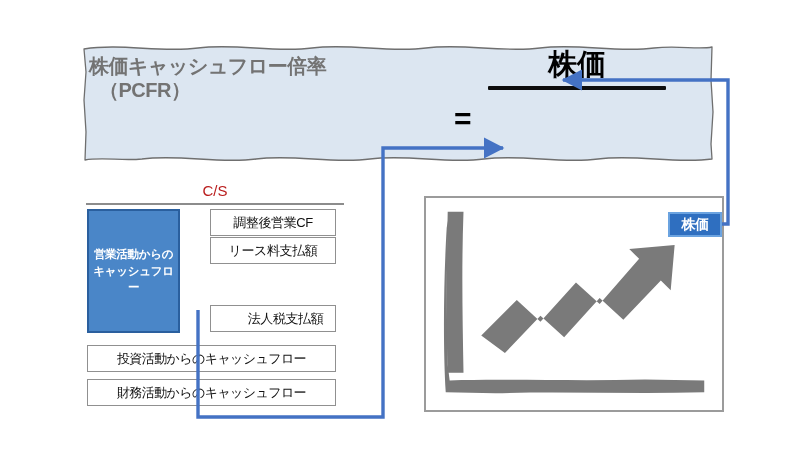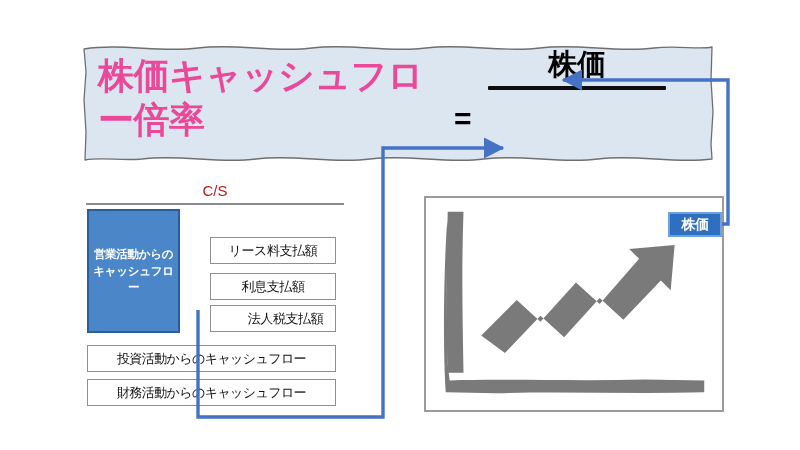--- a/index.html
+++ b/index.html
@@ -36,12 +36,12 @@
   }
   .header-title {
     position: absolute;
-    left: 16px;
+    left: 7px;
     top: 14px;
     width: 360px;
-    color: #ec4899;
-    font-weight: bold;
-    font-size: 36px;
+    color: #737373;
+    font-weight: bold;
+    font-size: 20px;
     line-height: 1.22;
     letter-spacing: -0.5px;
     white-space: pre-line;

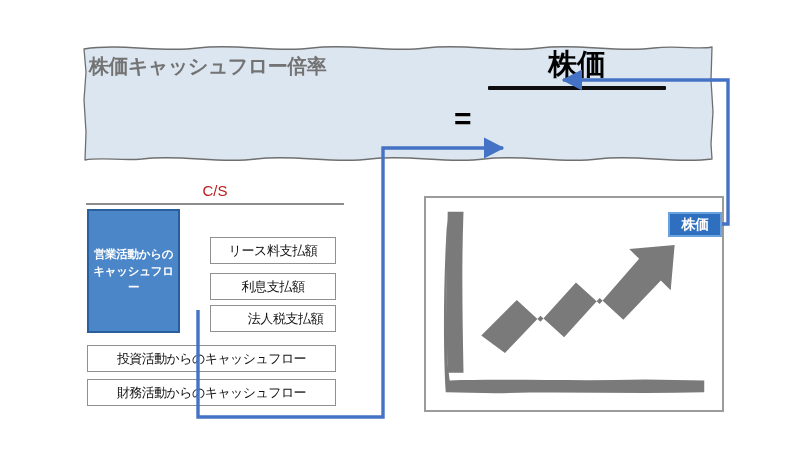--- a/index.html
+++ b/index.html
@@ -236,7 +236,7 @@
                L 4,92 L 2,60 L 4,32 Z" fill="#dce6f1" stroke="#6f6f6f" stroke-width="1.3" stroke-linejoin="round"></path>
     </svg>
 
-    <div class="header-title"><span>株価キャッシュフロー倍率</span><br></div>
+    <div class="header-title"><span>株価キャッシュフロー倍率</span><br><span style="padding-left:10px; display:inline-block;">（PCFR）</span></div>
 
     <div class="eq-sign">=</div>
 

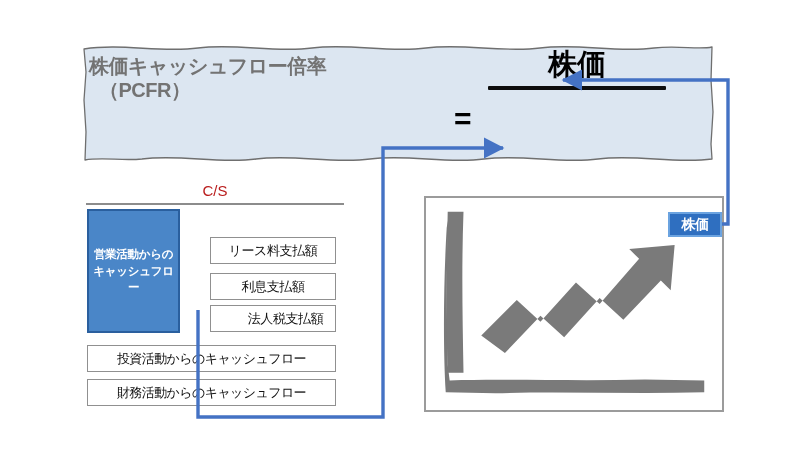--- a/index.html
+++ b/index.html
@@ -253,6 +253,7 @@
     <div class="cs-main">営業活動からの
 キャッシュフロー</div>
 
+    <div class="cs-sub s0">調整後営業CF</div>
     <div class="cs-sub s1">リース料支払額</div>
     <div class="cs-sub s2">利息支払額</div>
     <div class="cs-sub s3">法人税支払額</div>

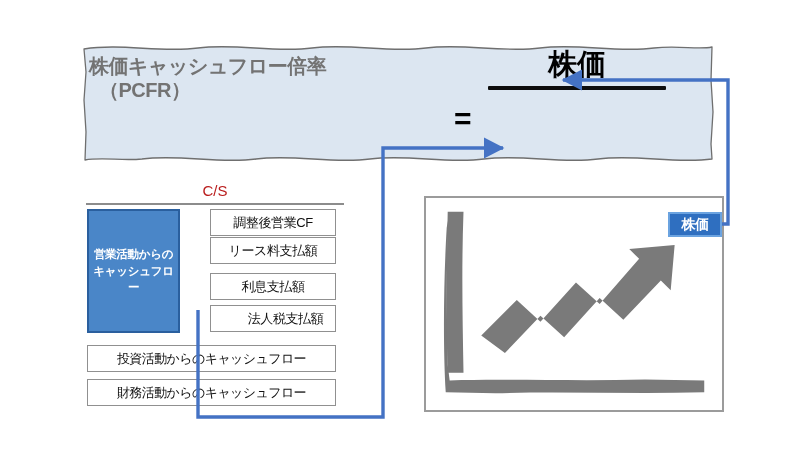--- a/index.html
+++ b/index.html
@@ -255,7 +255,6 @@
 
     <div class="cs-sub s0">調整後営業CF</div>
     <div class="cs-sub s1">リース料支払額</div>
-    <div class="cs-sub s2">利息支払額</div>
     <div class="cs-sub s3">法人税支払額</div>
 
     <div class="cs-row r0">投資活動からのキャッシュフロー</div>

